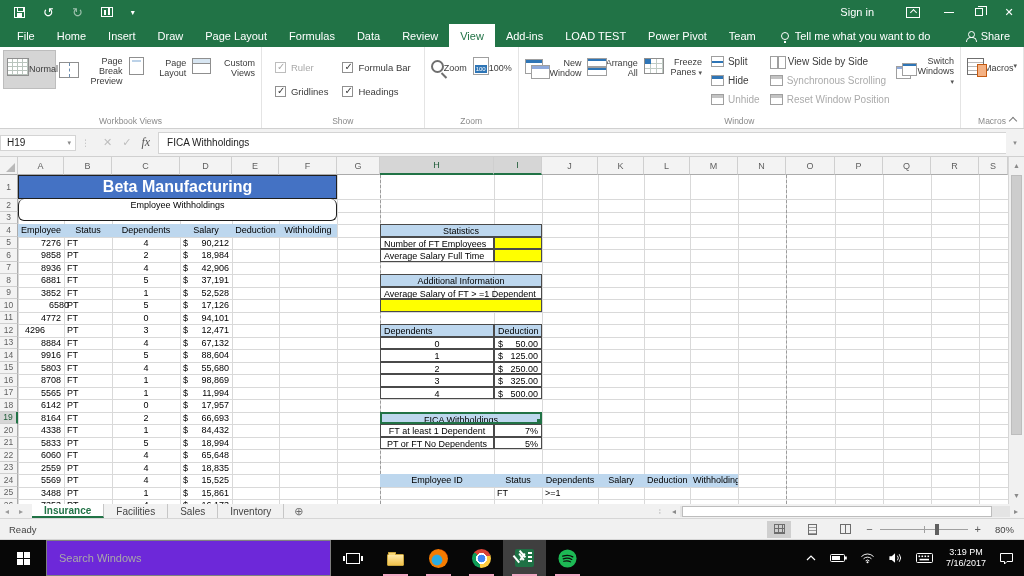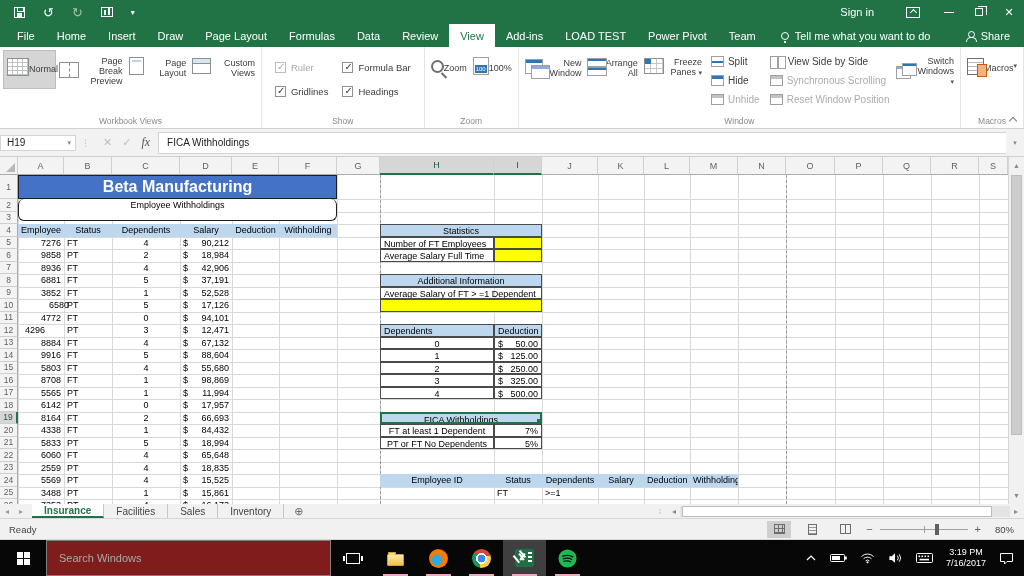--- a/index.html
+++ b/index.html
@@ -178,7 +178,7 @@
   .startbtn{width:46px;display:flex;align-items:center;justify-content:center;}
   .winlogo{display:grid;grid-template-columns:6px 6px;grid-template-rows:6px 6px;gap:1px;}
   .winlogo span{background:#fff;}
-  .searchbox{width:285px;margin:0;background:#7f1d1d;border:1px solid #7f7f7f;display:flex;align-items:center;padding-left:12px;font-size:11px;color:#a9a9a9;}
+  .searchbox{width:285px;margin:0;background:#6d28d9;border:1px solid #7f7f7f;display:flex;align-items:center;padding-left:12px;font-size:11px;color:#a9a9a9;}
   .tb-apps{display:flex;align-items:stretch;}
   .tb-icon{width:43px;display:flex;align-items:center;justify-content:center;position:relative;}
   .tb-icon.active{background:#3f3f3f;}

